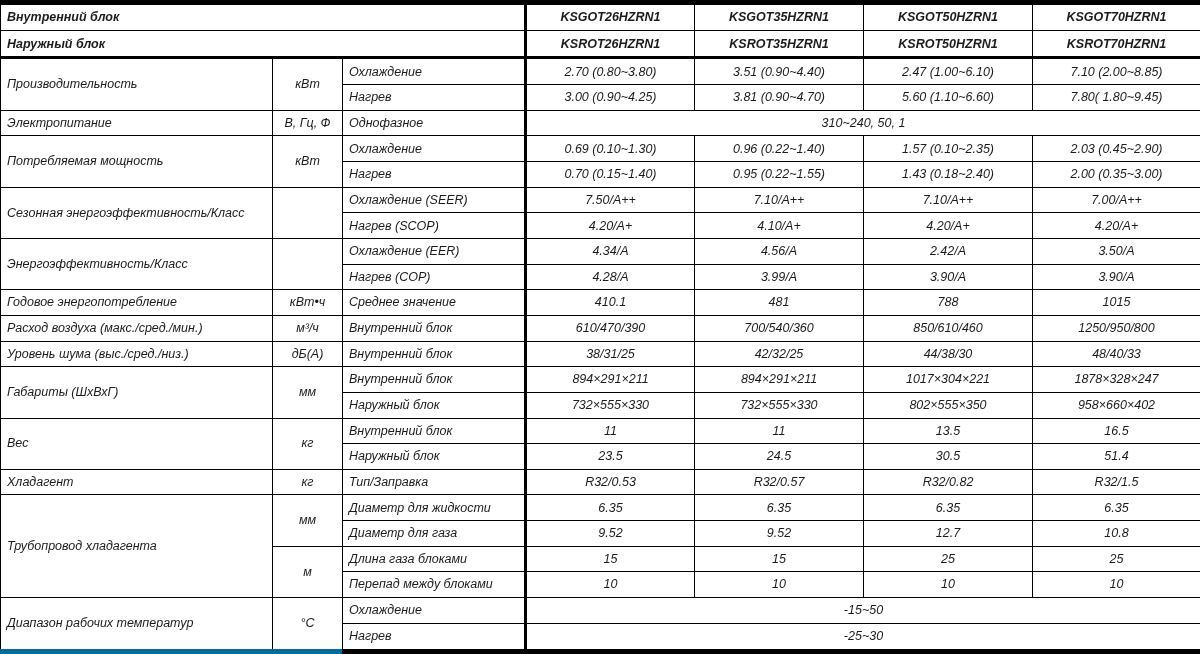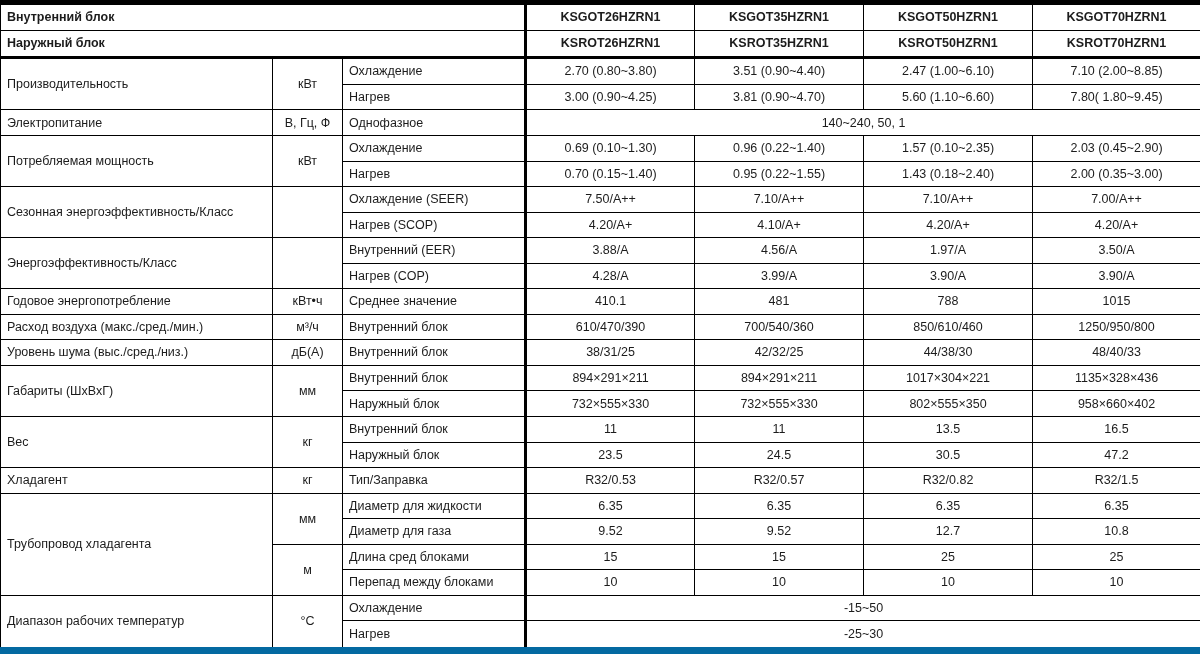--- a/index.html
+++ b/index.html
@@ -28,7 +28,7 @@
   td.unit, td.val, td.model, td.merged { text-align: center; }
   td.hlabel, td.model { font-weight: bold; font-size: 12.5px; }
   
-  table.spec { border-top: 5px solid #000; border-bottom: 7px solid #0369a1; }
+  table.spec { border-top: 5px solid #000; border-bottom: 5px solid #0369a1; font-style: italic; }
   tr.hrow1 td { border-top: 5px solid #000; }
   tr.hrow2 td { border-bottom: 3px solid #000; }
   tr.lastrow td { border-bottom: 5px solid #000; }

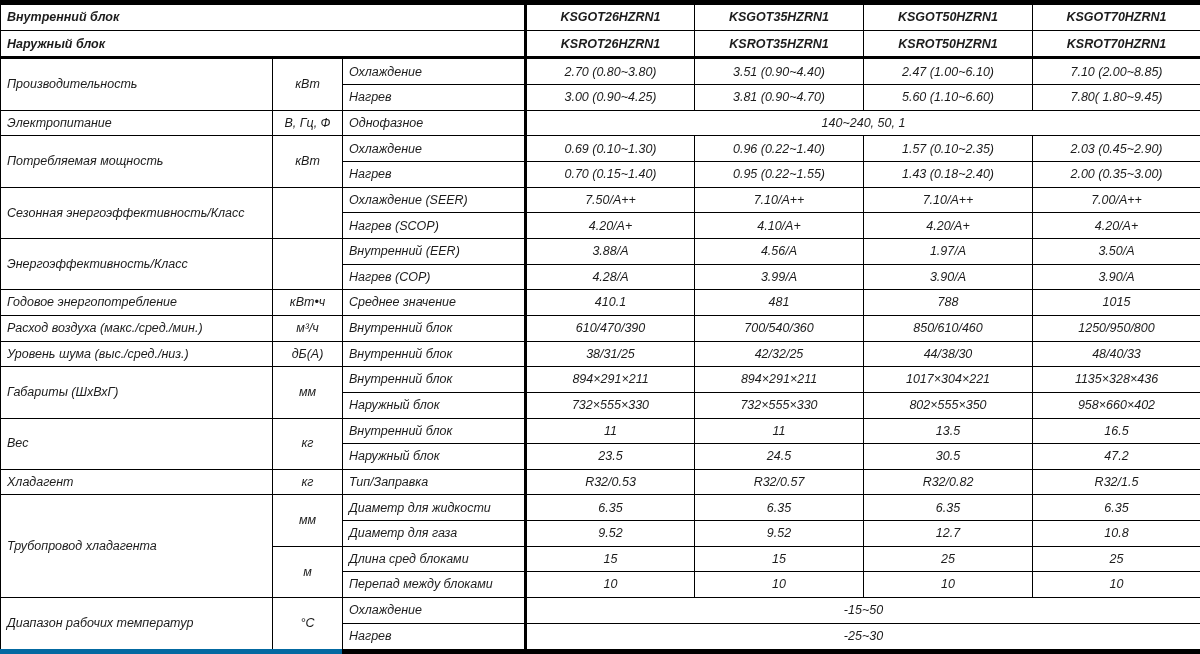--- a/index.html
+++ b/index.html
@@ -86,7 +86,7 @@
     <td class="param">Электропитание</td>
     <td class="unit">В, Гц, Ф</td>
     <td class="sub">Однофазное</td>
-    <td class="merged thick-left" colspan="4">140~240, 50, 1</td>
+    <td class="merged thick-left" colspan="4">310~240, 50, 1</td>
   </tr>
 
   <tr>

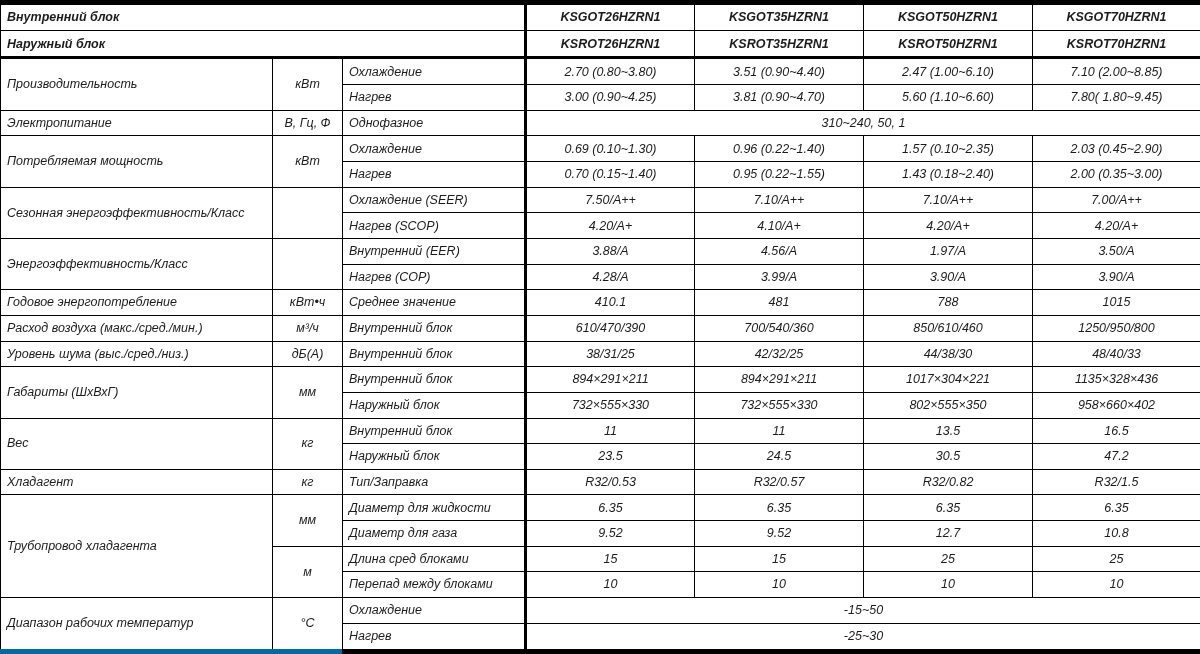--- a/index.html
+++ b/index.html
@@ -126,7 +126,7 @@
   <tr>
     <td class="param" rowspan="2">Энергоэффективность/Класс</td>
     <td class="unit" rowspan="2"></td>
-    <td class="sub">Внутренний (EER)</td>
+    <td class="sub">Охлаждение (EER)</td>
     <td class="val thick-left">3.88/A</td>
     <td class="val">4.56/A</td>
     <td class="val">1.97/A</td>

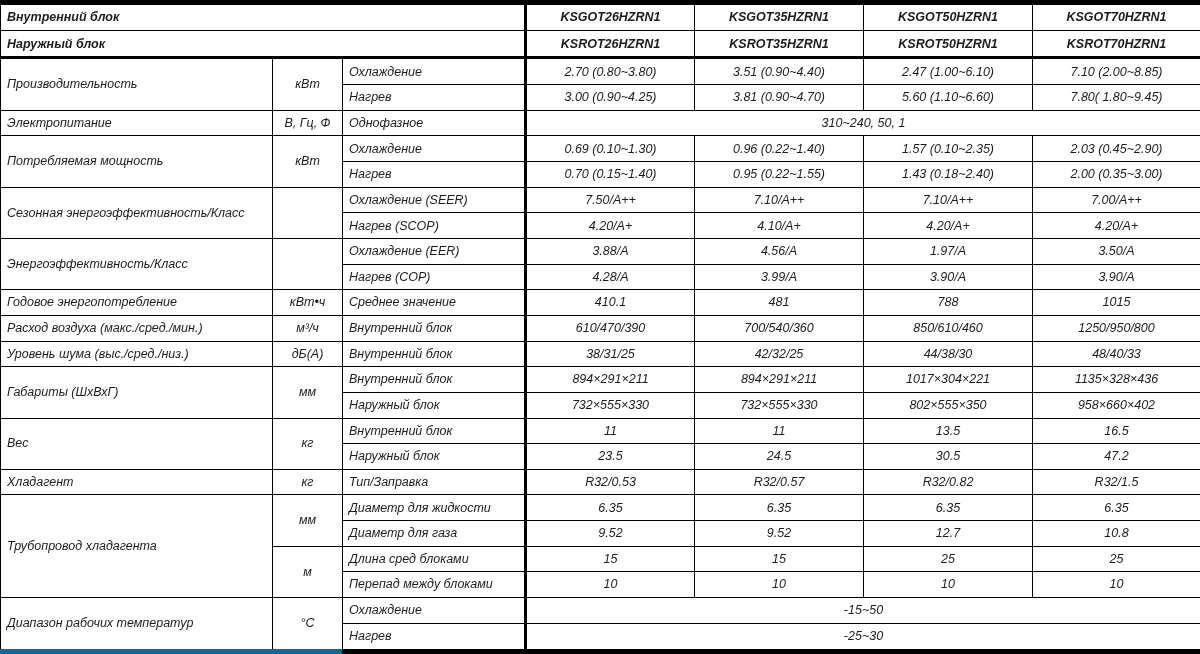--- a/index.html
+++ b/index.html
@@ -127,7 +127,7 @@
     <td class="param" rowspan="2">Энергоэффективность/Класс</td>
     <td class="unit" rowspan="2"></td>
     <td class="sub">Охлаждение (EER)</td>
-    <td class="val thick-left">3.88/A</td>
+    <td class="val thick-left">4.34/A</td>
     <td class="val">4.56/A</td>
     <td class="val">1.97/A</td>
     <td class="val">3.50/A</td>

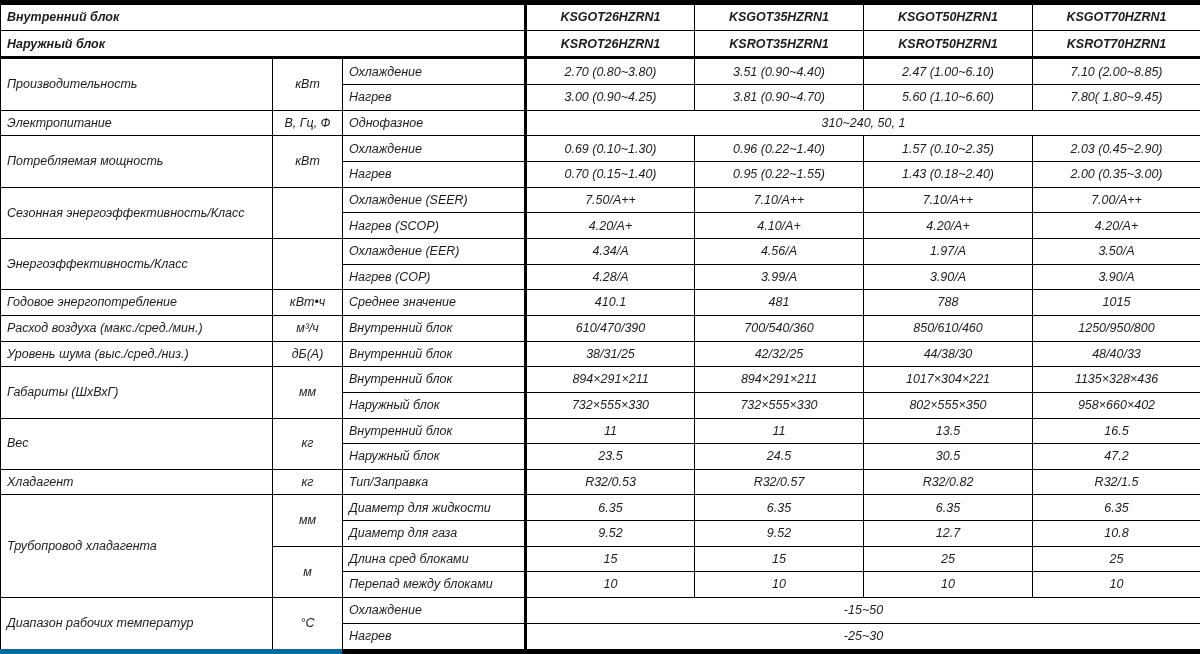--- a/index.html
+++ b/index.html
@@ -129,7 +129,7 @@
     <td class="sub">Охлаждение (EER)</td>
     <td class="val thick-left">4.34/A</td>
     <td class="val">4.56/A</td>
-    <td class="val">1.97/A</td>
+    <td class="val">2.42/A</td>
     <td class="val">3.50/A</td>
   </tr>
   <tr>

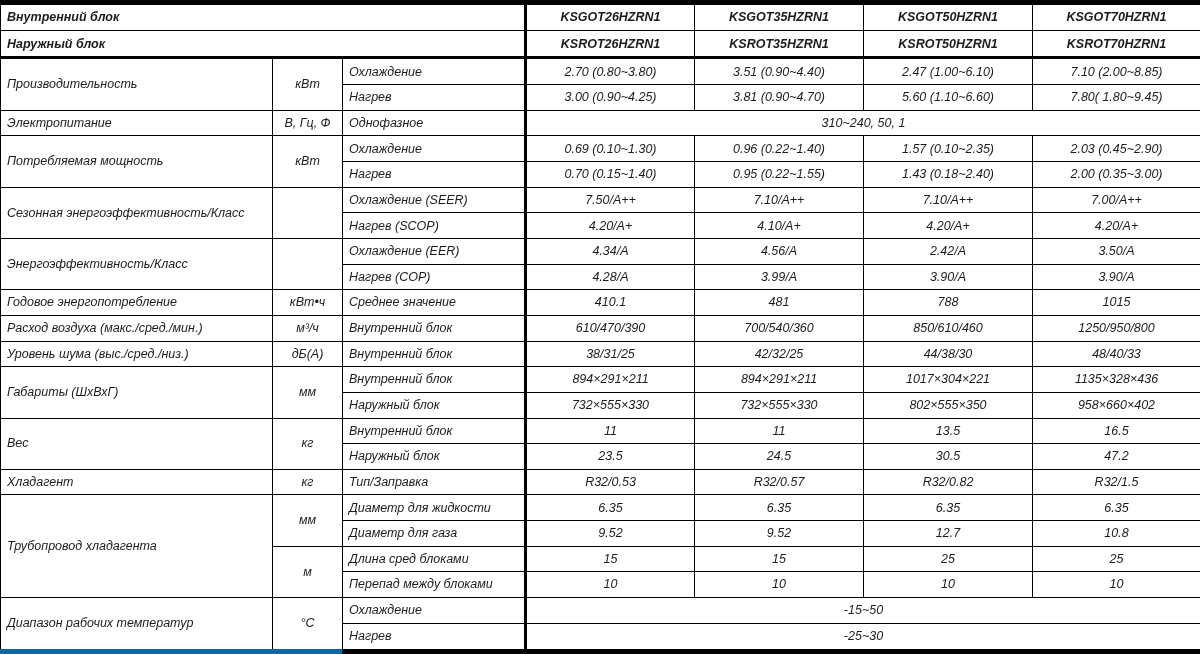--- a/index.html
+++ b/index.html
@@ -177,7 +177,7 @@
     <td class="val thick-left">894×291×211</td>
     <td class="val">894×291×211</td>
     <td class="val">1017×304×221</td>
-    <td class="val">1135×328×436</td>
+    <td class="val">1878×328×247</td>
   </tr>
   <tr>
     <td class="sub">Наружный блок</td>

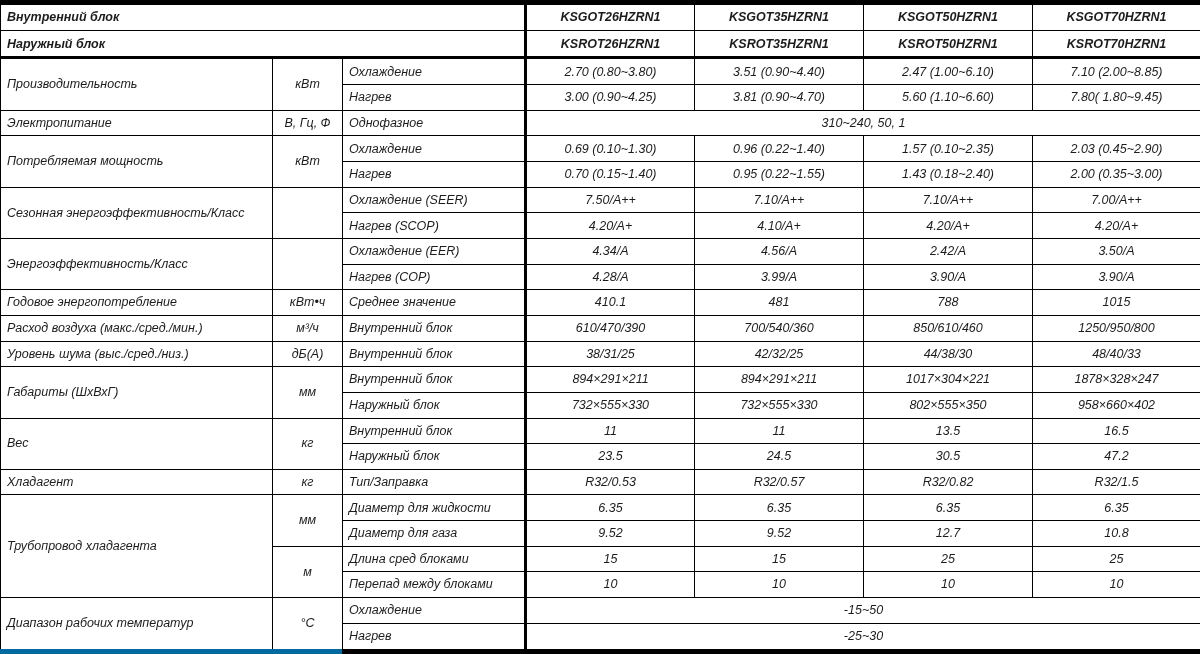--- a/index.html
+++ b/index.html
@@ -201,7 +201,7 @@
     <td class="val thick-left">23.5</td>
     <td class="val">24.5</td>
     <td class="val">30.5</td>
-    <td class="val">47.2</td>
+    <td class="val">51.4</td>
   </tr>
 
   <tr>

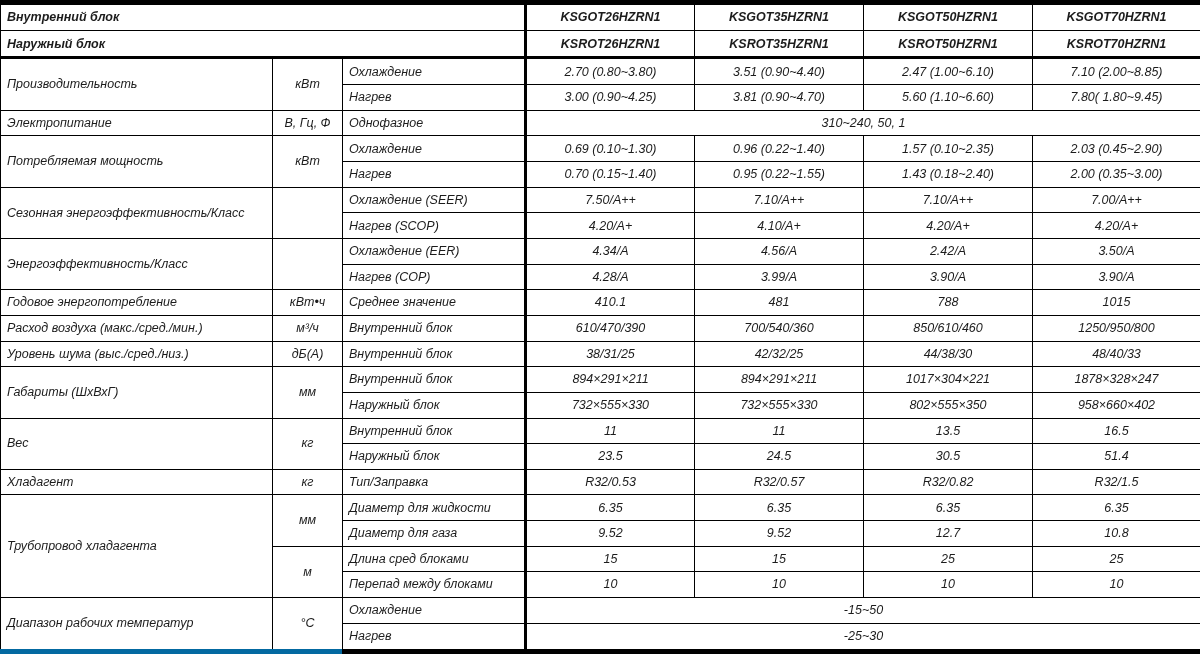--- a/index.html
+++ b/index.html
@@ -232,7 +232,7 @@
   </tr>
   <tr>
     <td class="unit" rowspan="2">м</td>
-    <td class="sub">Длина сред блоками</td>
+    <td class="sub">Длина газа блоками</td>
     <td class="val thick-left">15</td>
     <td class="val">15</td>
     <td class="val">25</td>

